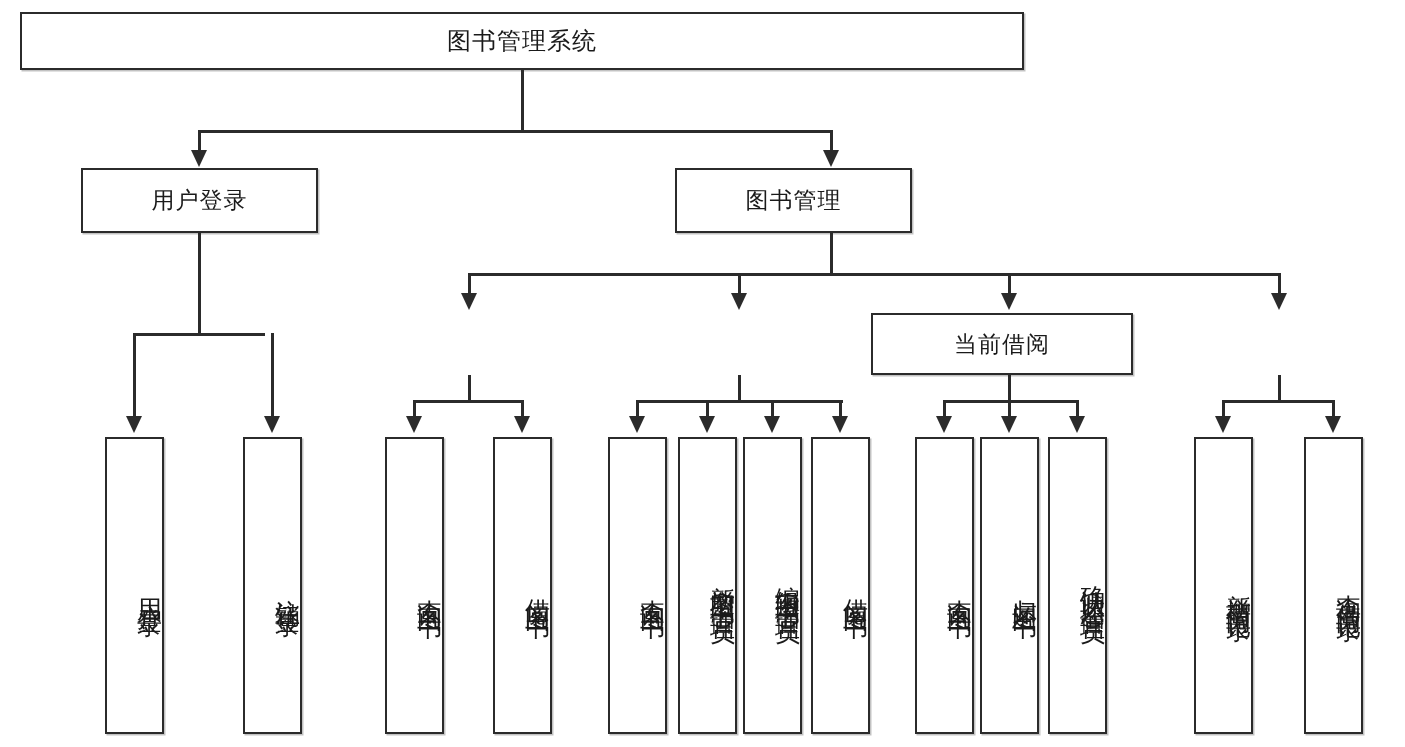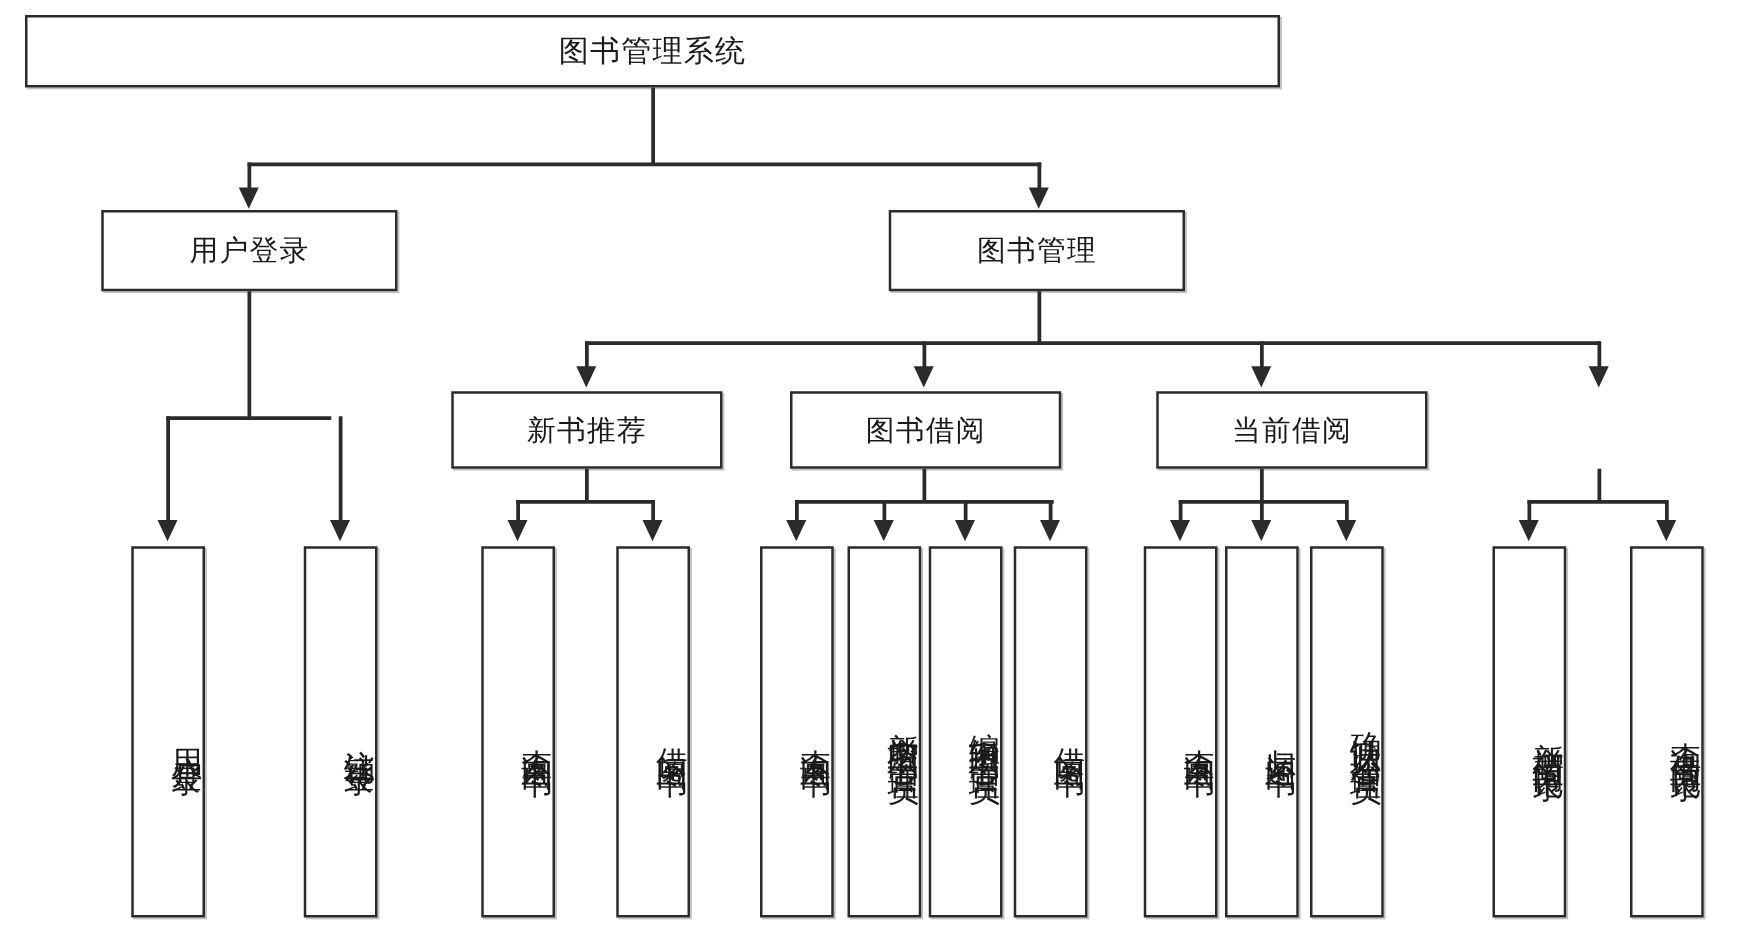--- a/index.html
+++ b/index.html
@@ -92,7 +92,7 @@
 
   <div class="node node-h" style="left:81px; top:168px; width:237px; height:65px;">用户登录</div>
 
-  <div class="node node-h" style="left:711px; top:168px; width:237px; height:65px;">图书管理</div>
+  <div class="node node-h" style="left:675px; top:168px; width:237px; height:65px;">图书管理</div>
 
   <div class="edge edge-v" style="left:198px; top:233px; width:2.5px; height:102px;"></div>
   <div class="edge edge-h" style="left:133px; top:333px; width:132px; height:2.5px;"></div>

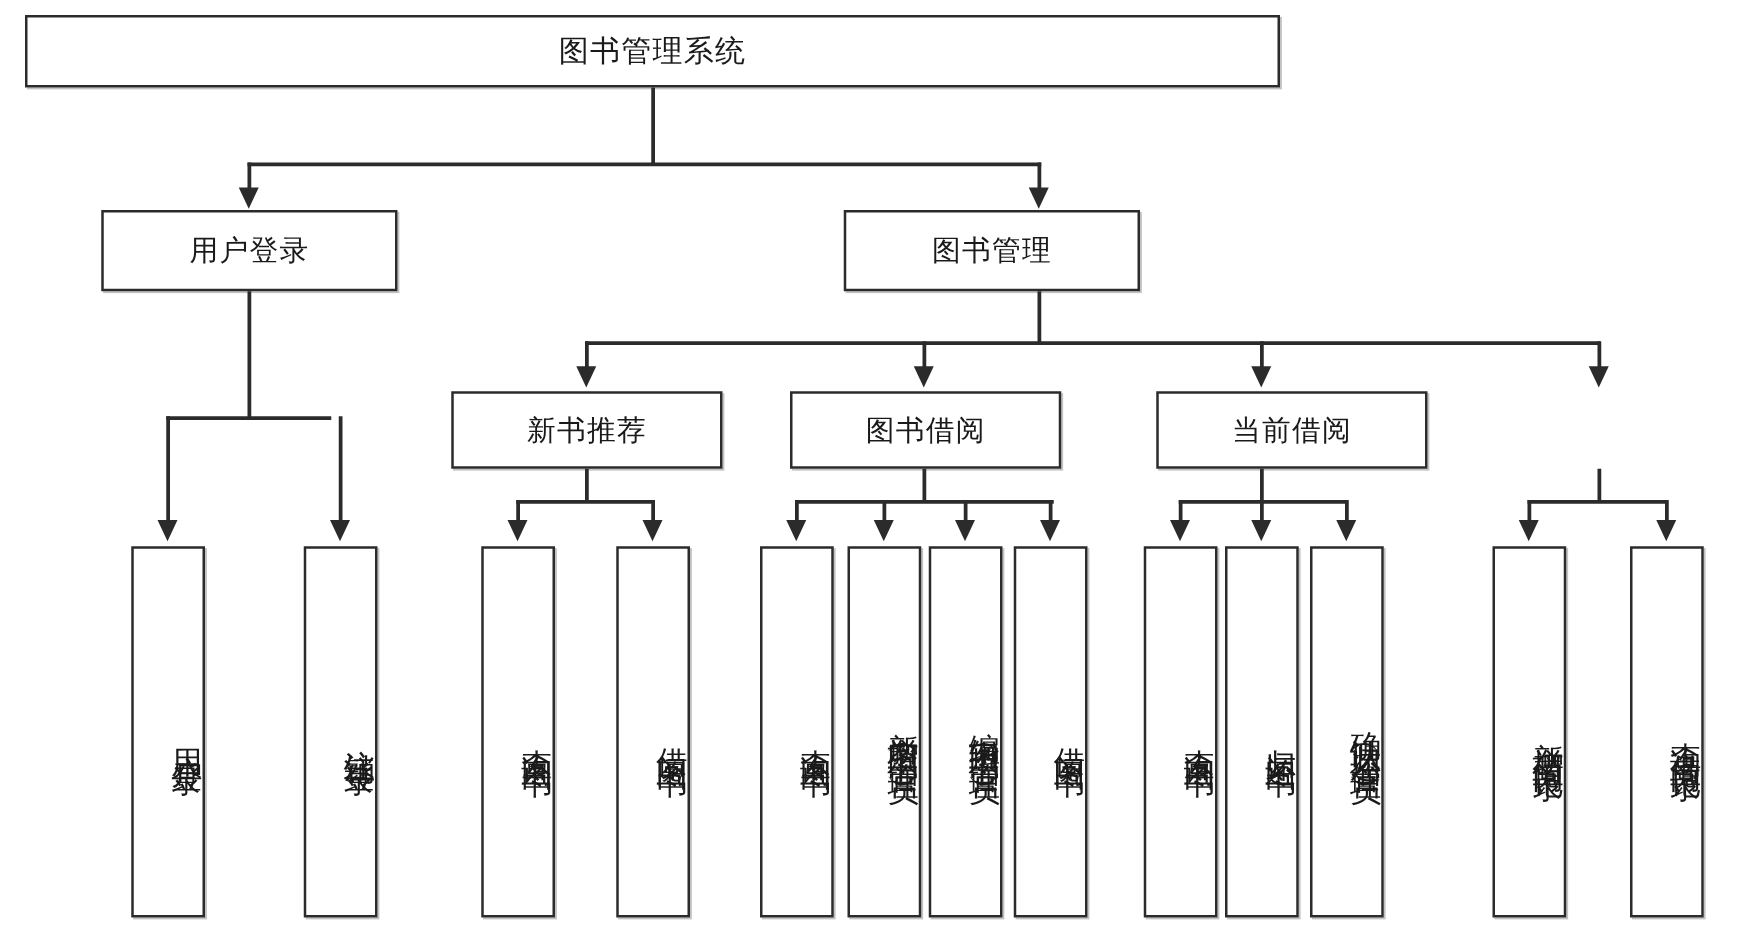--- a/index.html
+++ b/index.html
@@ -123,7 +123,6 @@
   <div class="edge edge-v" style="left:1278px; top:273px; width:2.5px; height:22px;"></div>
   <div class="arrow" style="left:1271px; top:293px;"></div>
 
-  <div class="node node-h" style="left:361px; top:313px; width:217px; height:62px;">新书推荐</div>
   <div class="node node-h" style="left:632px; top:313px; width:217px; height:62px;">图书借阅</div>
   <div class="node node-h" style="left:925px; top:313px; width:217px; height:62px;">当前借阅</div>
 

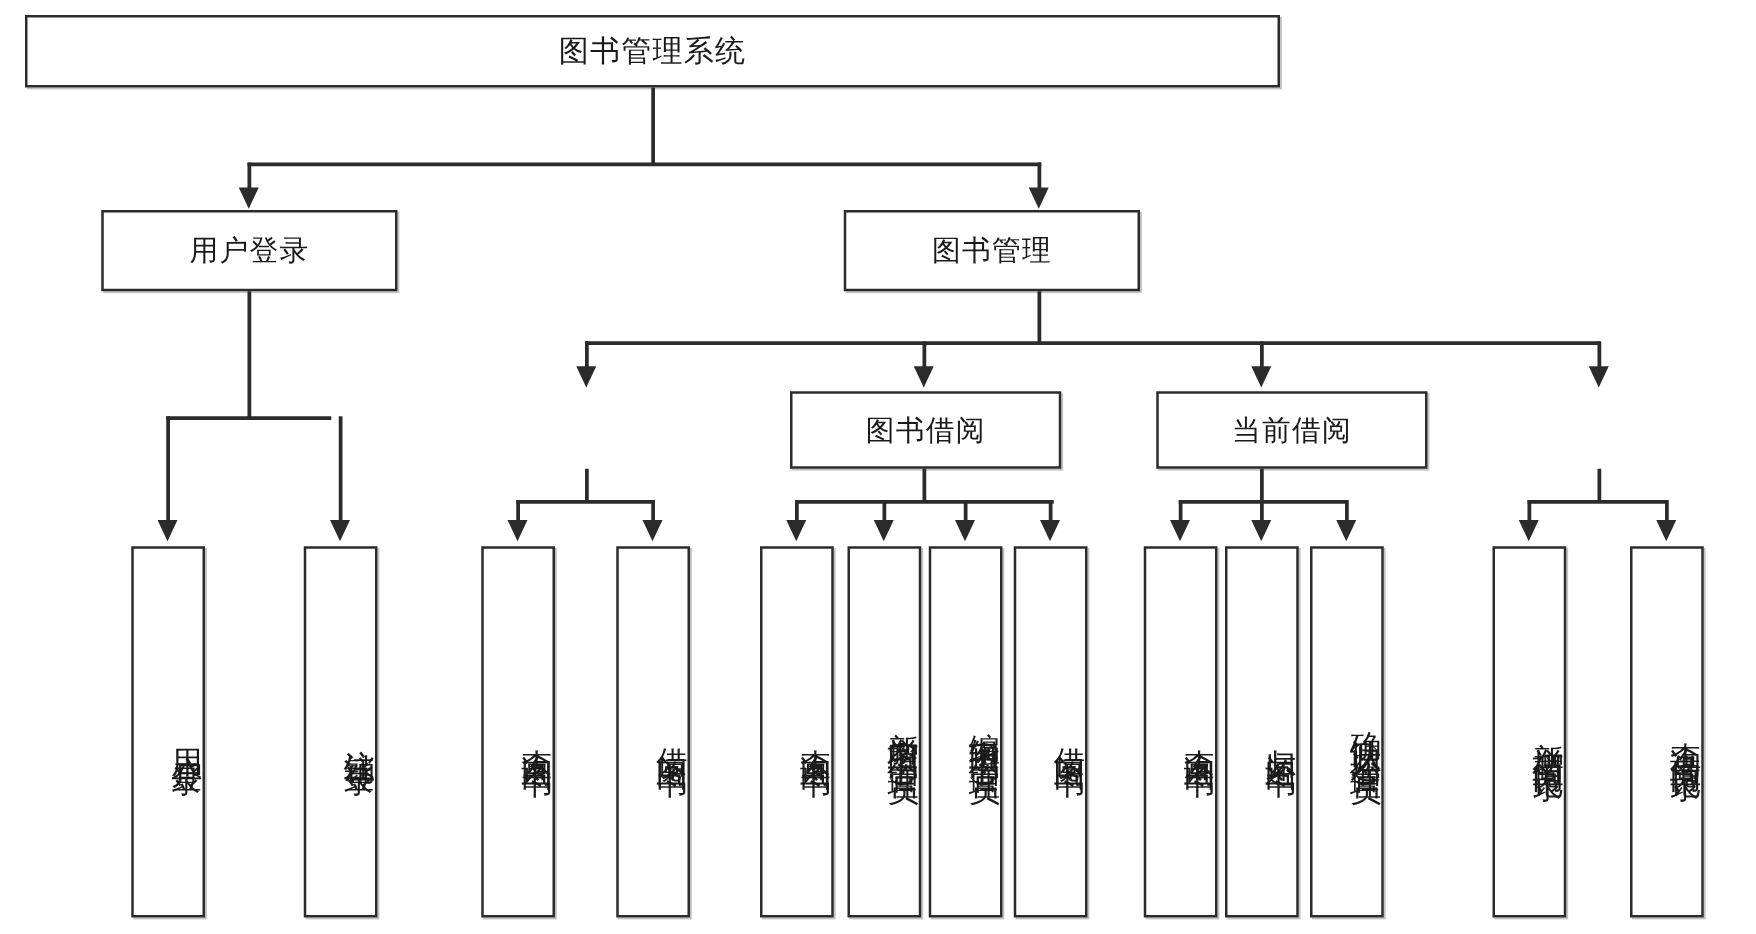--- a/index.html
+++ b/index.html
@@ -123,7 +123,6 @@
   <div class="edge edge-v" style="left:1278px; top:273px; width:2.5px; height:22px;"></div>
   <div class="arrow" style="left:1271px; top:293px;"></div>
 
-  <div class="node node-h" style="left:632px; top:313px; width:217px; height:62px;">图书借阅</div>
   <div class="node node-h" style="left:925px; top:313px; width:217px; height:62px;">当前借阅</div>
 
   <div class="edge edge-v" style="left:468px; top:375px; width:2.5px; height:27px;"></div>

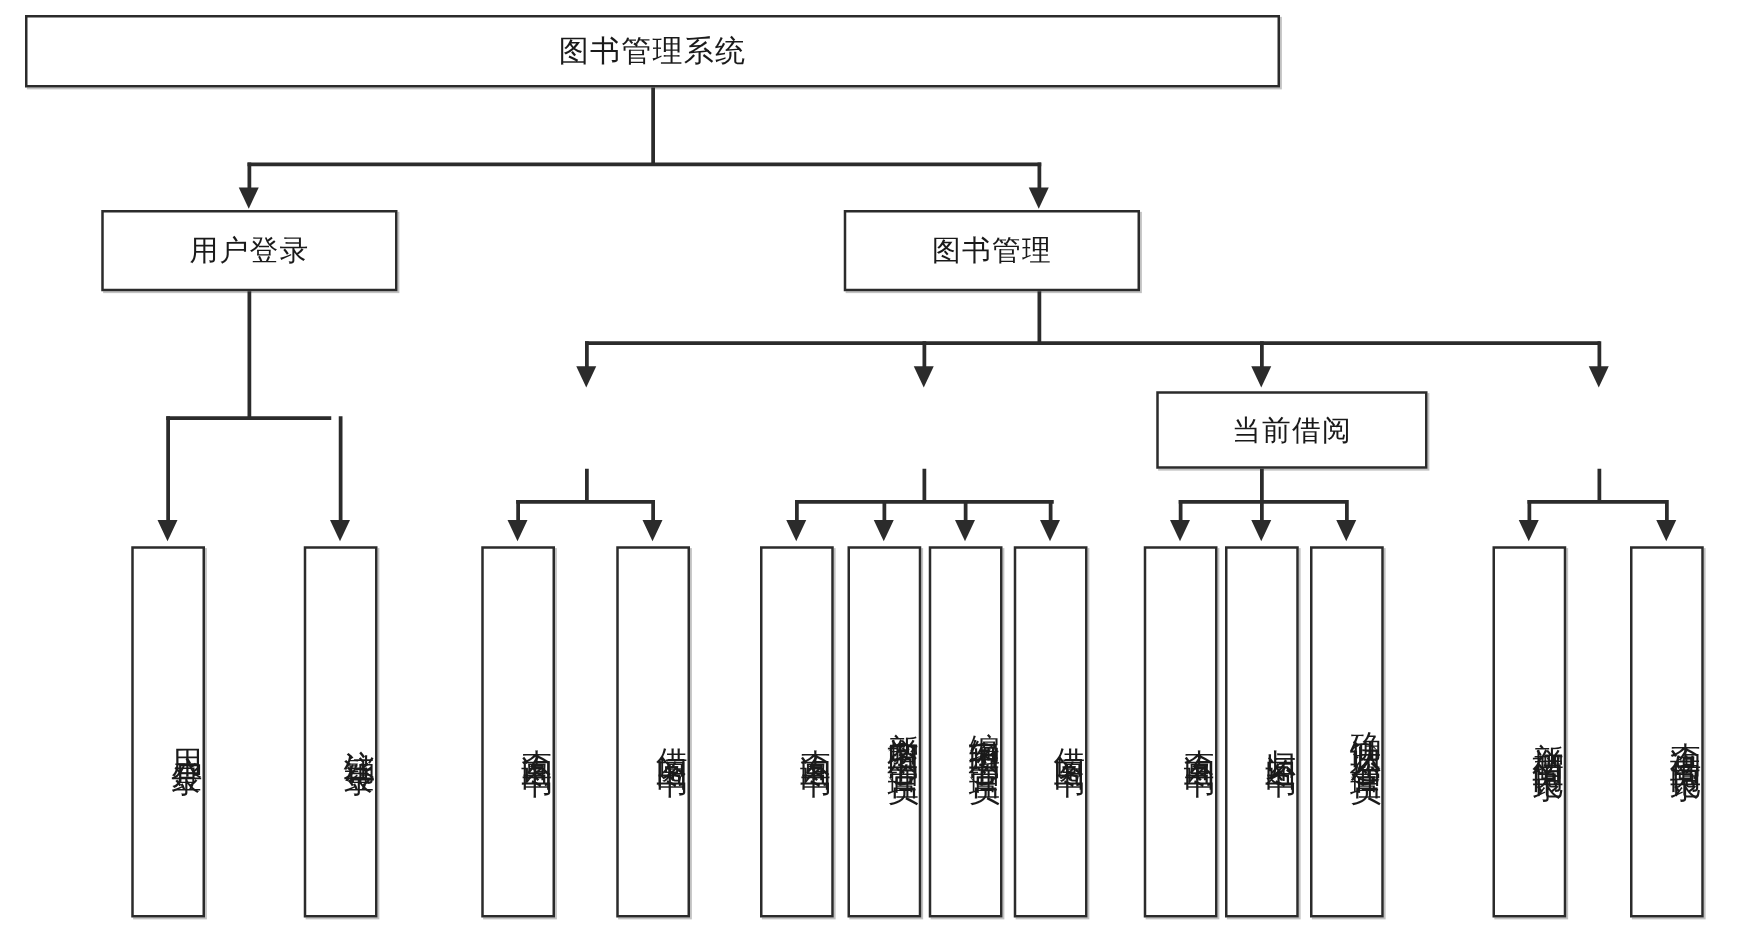--- a/index.html
+++ b/index.html
@@ -123,7 +123,7 @@
   <div class="edge edge-v" style="left:1278px; top:273px; width:2.5px; height:22px;"></div>
   <div class="arrow" style="left:1271px; top:293px;"></div>
 
-  <div class="node node-h" style="left:925px; top:313px; width:217px; height:62px;">当前借阅</div>
+  <div class="node node-h" style="left:871px; top:313px; width:262px; height:62px;">当前借阅</div>
 
   <div class="edge edge-v" style="left:468px; top:375px; width:2.5px; height:27px;"></div>
   <div class="edge edge-h" style="left:413px; top:400px; width:110px; height:2.5px;"></div>

